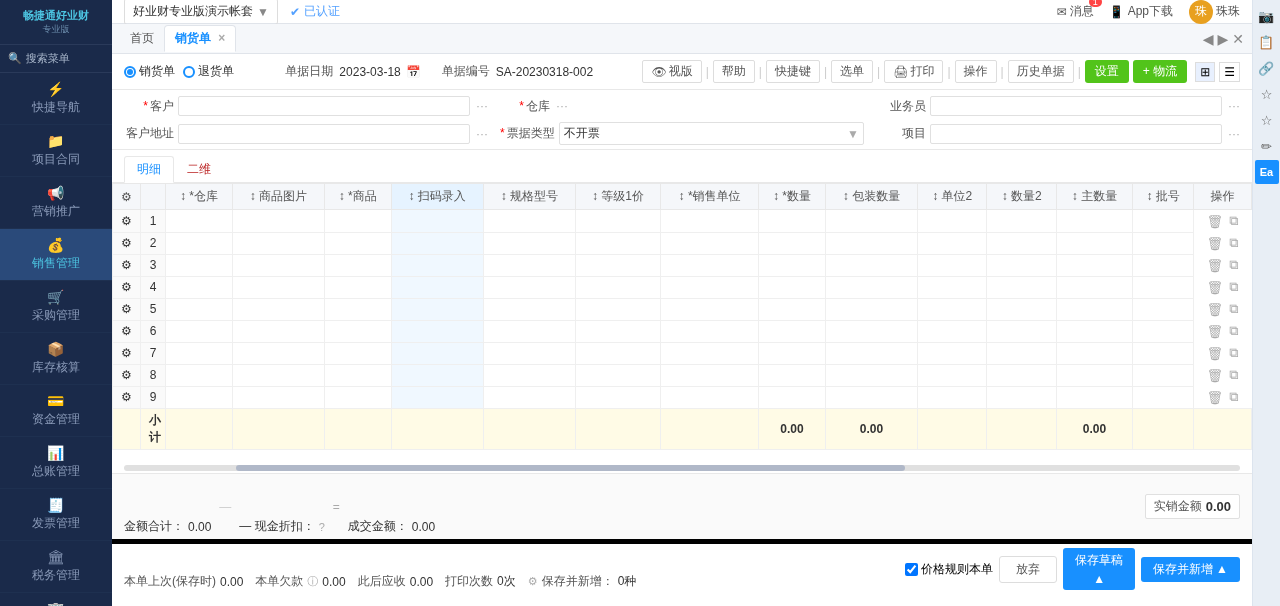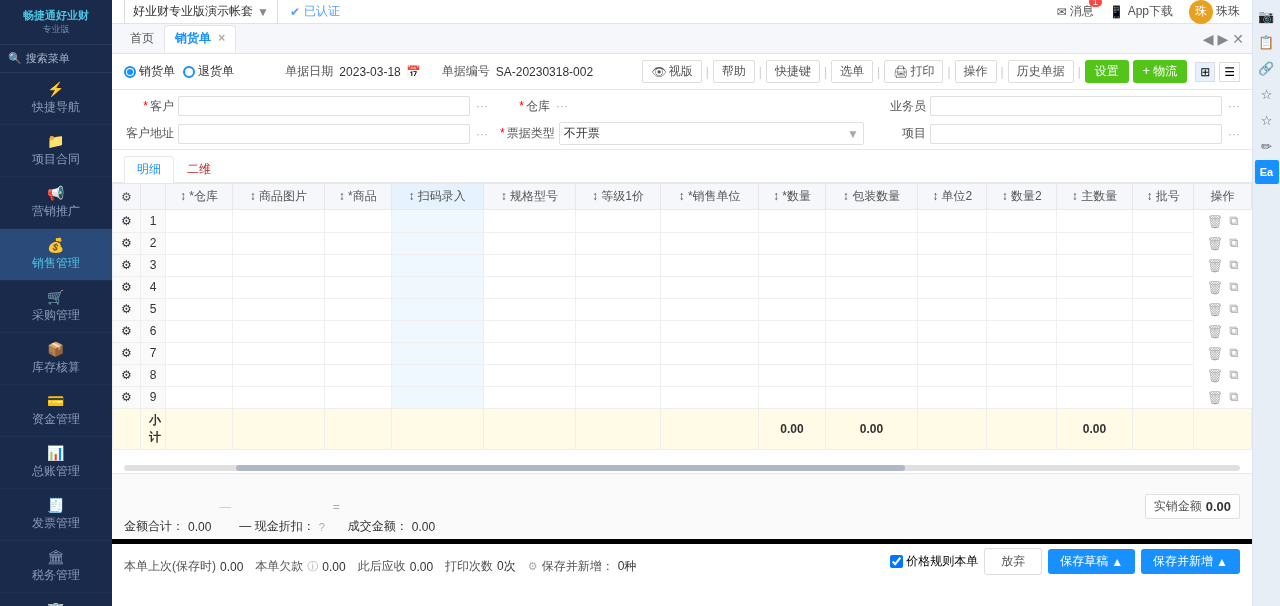--- a/index.html
+++ b/index.html
@@ -96,7 +96,7 @@
     .footer-right { margin-left: auto; display: flex; align-items: center; gap: 6px; }
     .checkbox-label { display: flex; align-items: center; gap: 3px; cursor: pointer; }
     .btn-abandon { background: #fff; border: 1px solid #ddd; border-radius: 3px; padding: 4px 16px; cursor: pointer; color: #555; font-size: 12px; }
-    .btn-draft { background: #1890ff; color: #fff; border: none; border-radius: 3px; padding: 4px 12px; cursor: pointer; font-size: 12px; display: flex; align-items: center; gap: 3px; }
+    .btn-draft { background: #1890ff; color: #fff; border: none; border-radius: 3px; padding: 4px 12px; cursor: pointer; font-size: 12px; display: flex; align-items: center; gap: 3px; flex-direction: column; }
     .btn-save-new { background: #1890ff; color: #fff; border: none; border-radius: 3px; padding: 4px 12px; cursor: pointer; font-size: 12px; display: flex; align-items: center; gap: 3px; }
 
     

